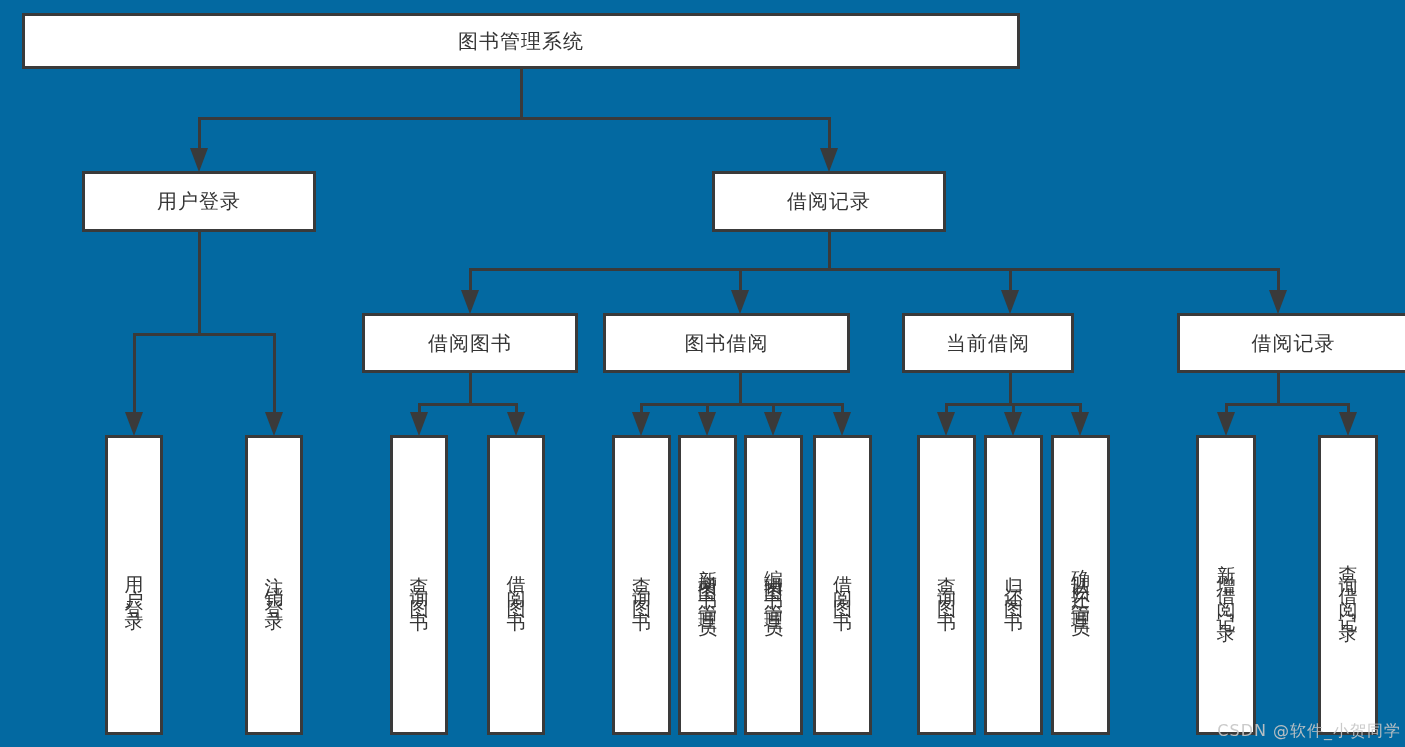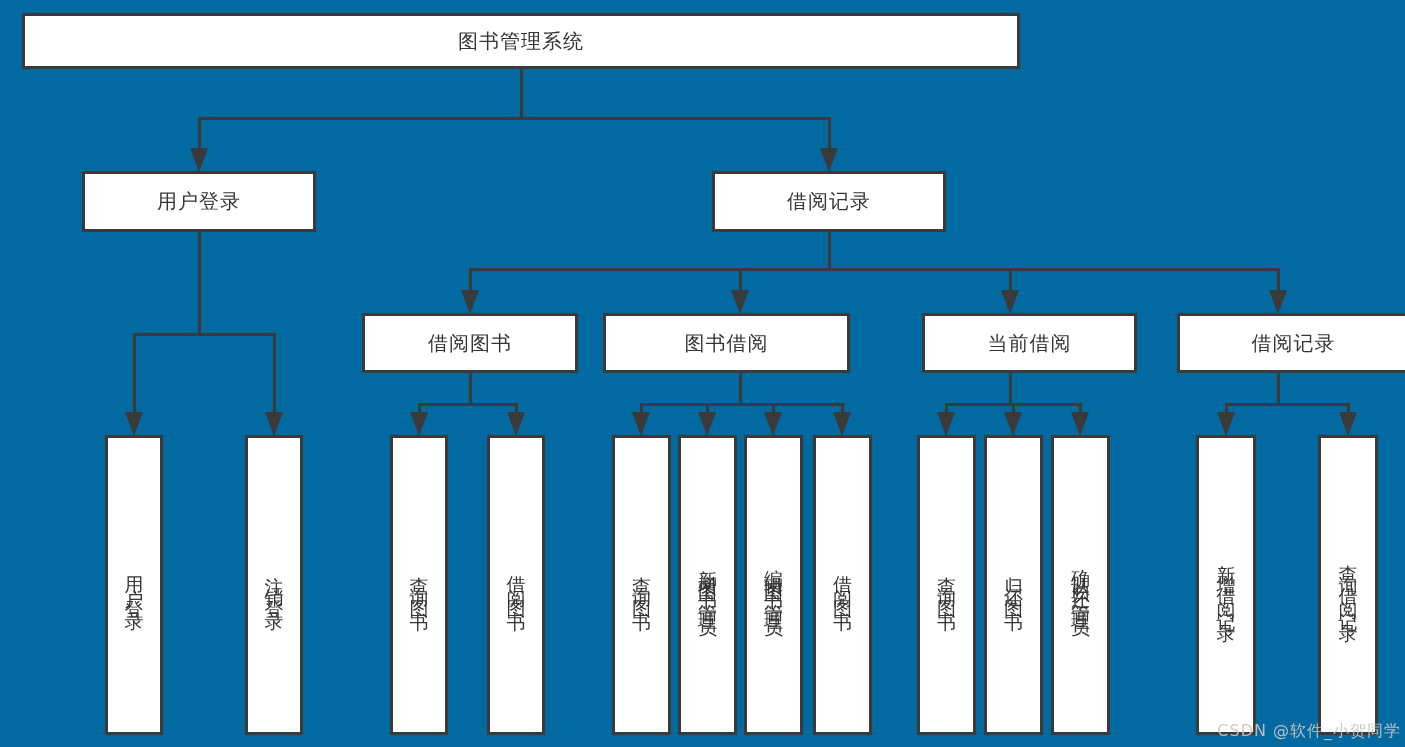--- a/index.html
+++ b/index.html
@@ -58,7 +58,7 @@
   <div class="box" style="left:603px;top:313px;width:247px;height:60px">
     <span class="hlabel">图书借阅</span>
   </div>
-  <div class="box" style="left:922px;top:313px;width:215px;height:60px">
+  <div class="box" style="left:902px;top:313px;width:172px;height:60px">
     <span class="hlabel">当前借阅</span>
   </div>
   <div class="box" style="left:1177px;top:313px;width:233px;height:60px">

